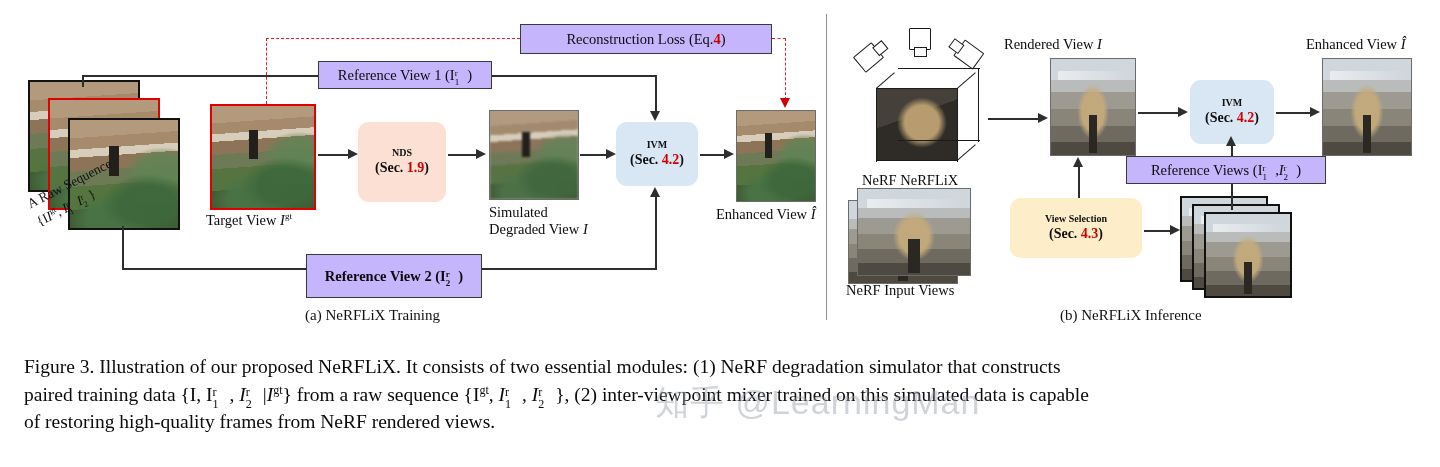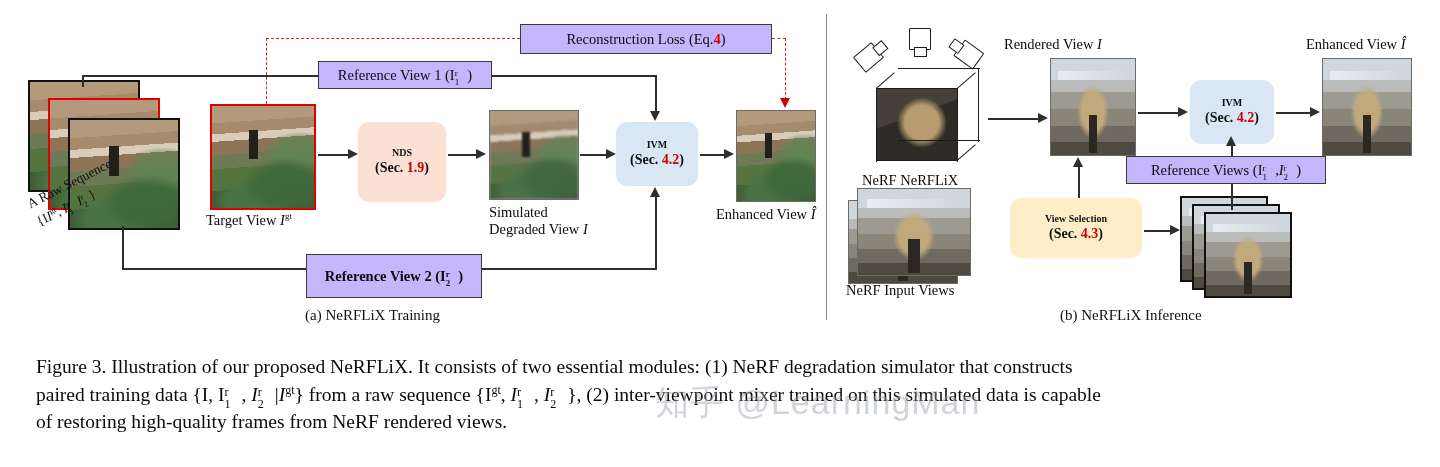--- a/index.html
+++ b/index.html
@@ -123,7 +123,7 @@
   
   .caption{
     position:absolute;left:24px;top:353px;width:1396px;
-    font-size:19.5px;line-height:1.42;text-align:left;color:#0a0a0a;margin-left:12px;
+    font-size:19.5px;line-height:1.42;text-align:left;color:#0a0a0a;
   }
   .caption .ln2{white-space:nowrap;}
 

